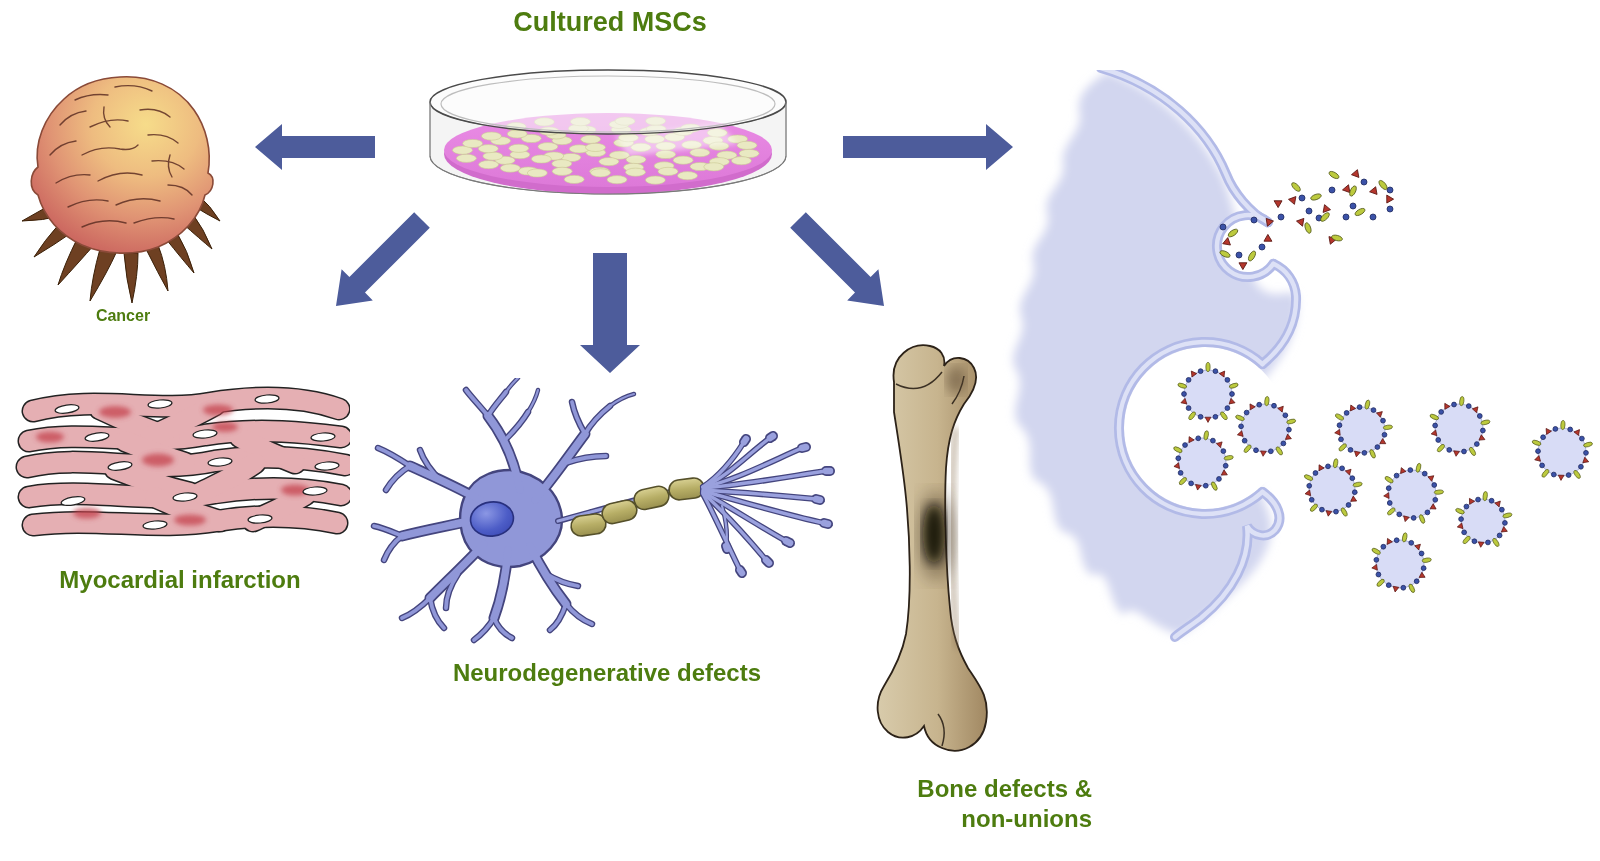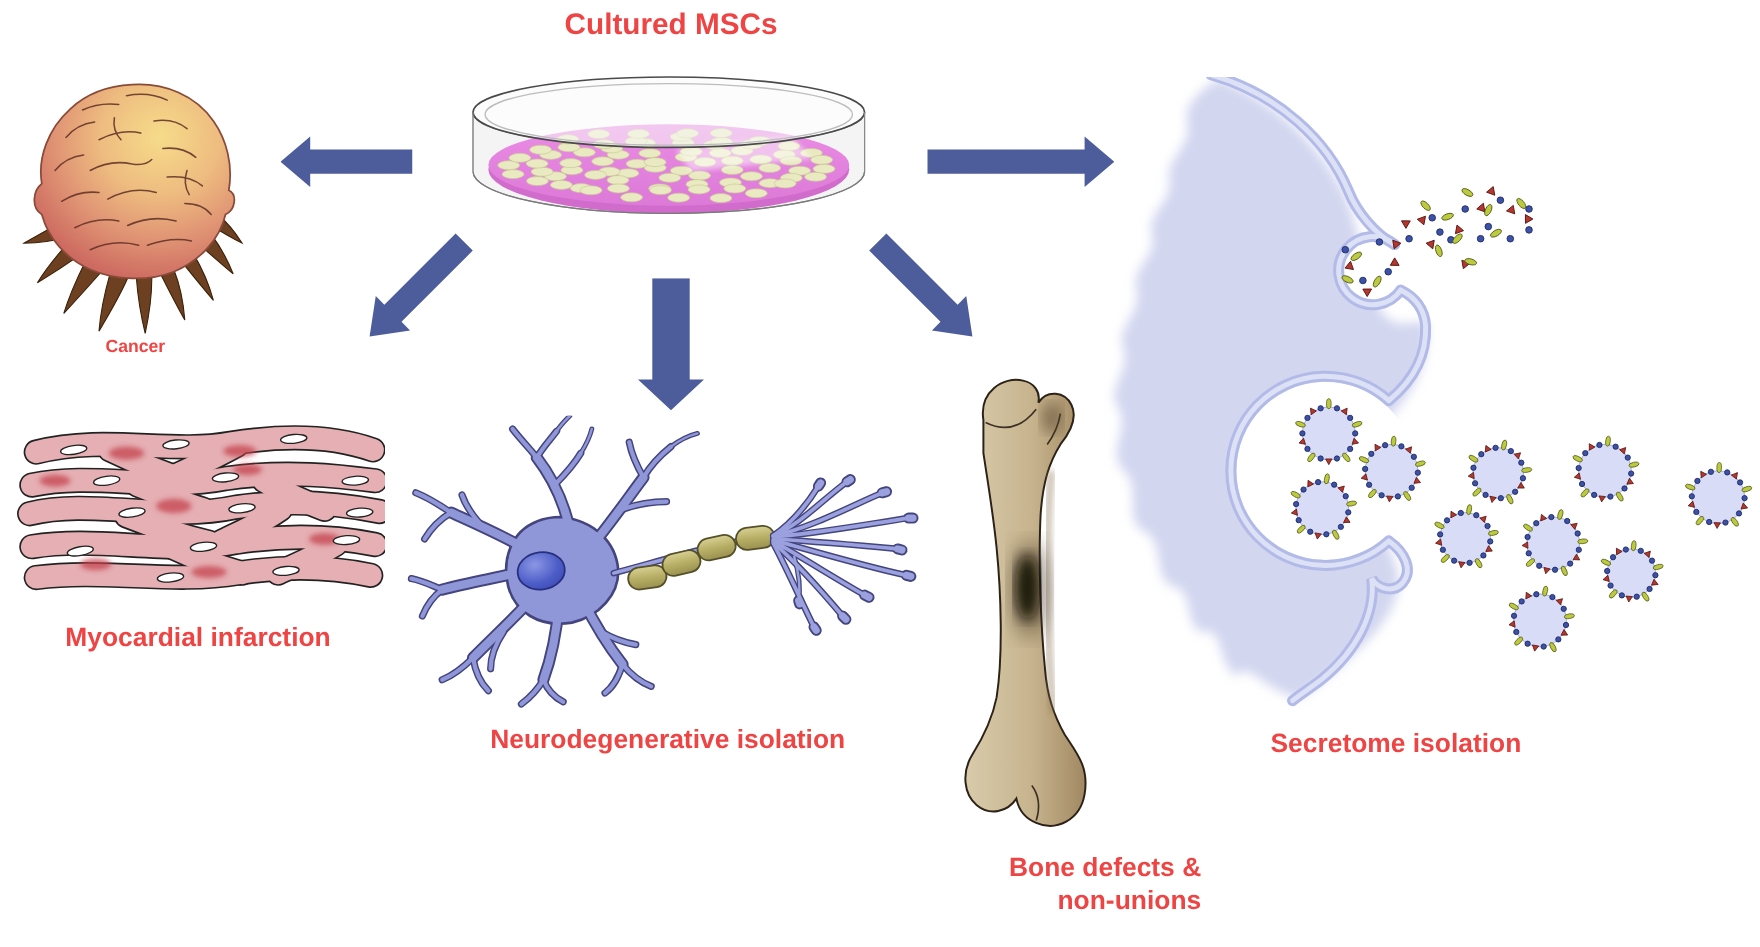--- a/index.html
+++ b/index.html
@@ -5,7 +5,7 @@
   html,body{margin:0;padding:0;background:#fff;}
   .canvas{position:relative;width:1600px;height:861px;background:#ffffff;overflow:hidden;
           font-family:"Liberation Sans","DejaVu Sans",sans-serif;}
-  .lbl{position:absolute;color:#ef4444;font-weight:700;text-align:center;line-height:1.22;}
+  .lbl{position:absolute;color:#4d7c0f;font-weight:700;text-align:center;line-height:1.22;}
   .title{left:410px;top:6px;width:400px;font-size:27px;}
   .lbl-cancer{left:48px;top:306px;width:150px;font-size:16px;}
   .lbl-myo{left:20px;top:565px;width:320px;font-size:24px;}

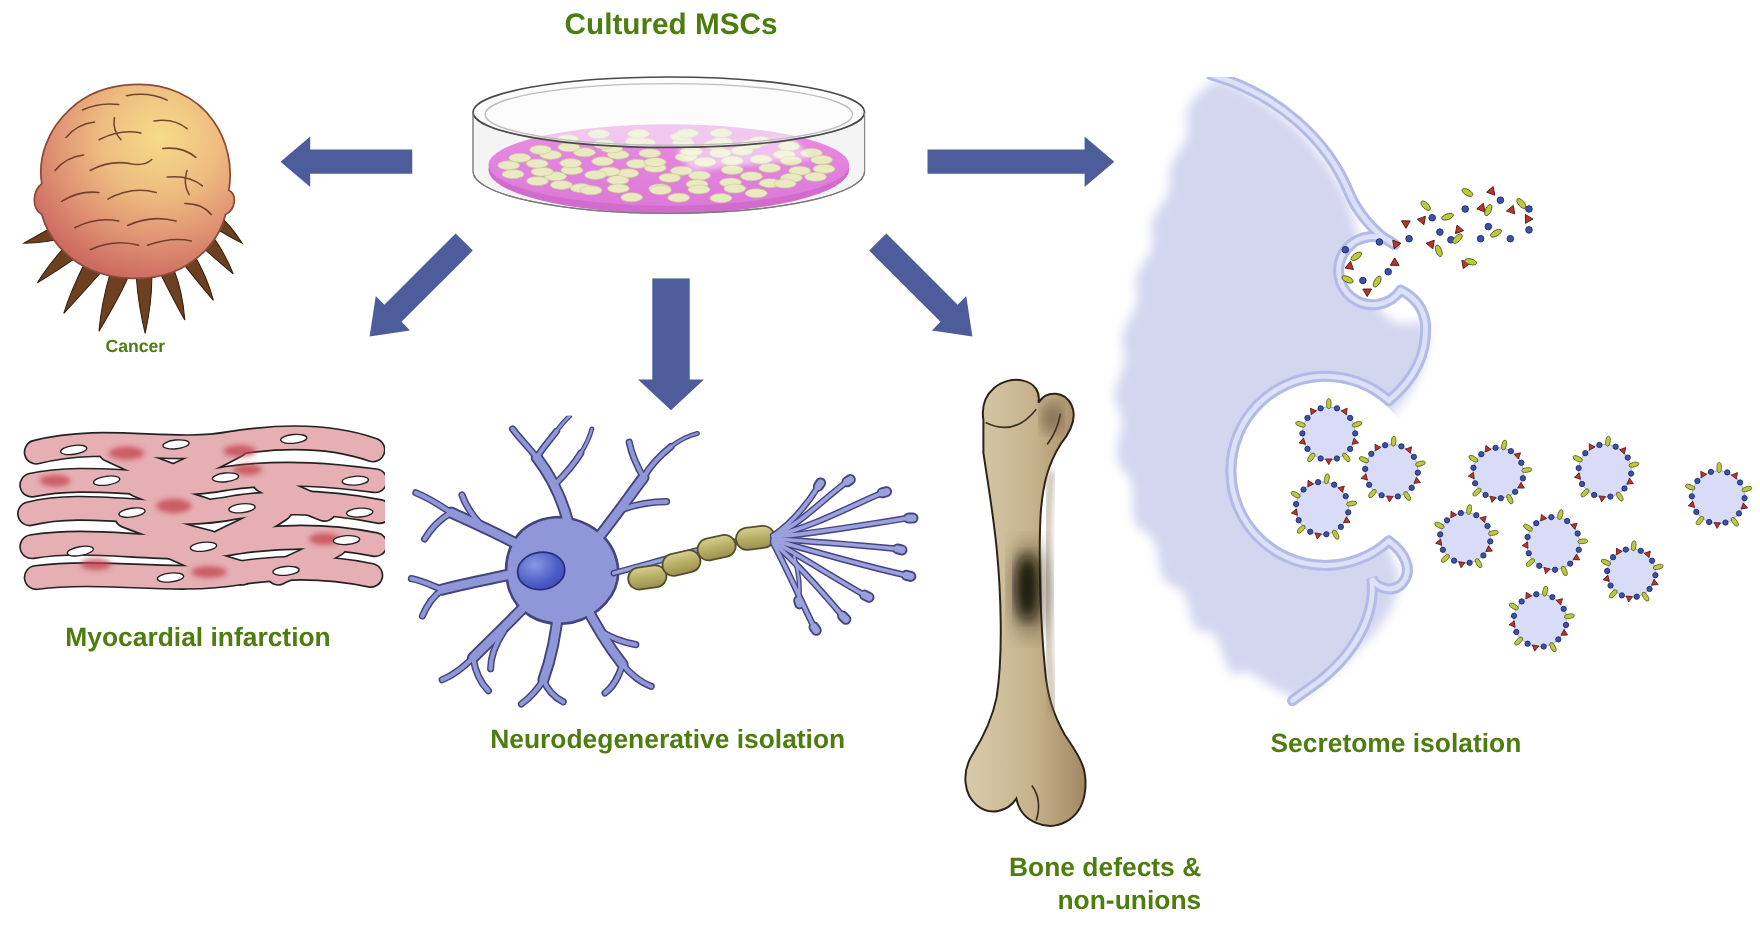--- a/index.html
+++ b/index.html
@@ -23,7 +23,7 @@
   <div class="lbl title">Cultured MSCs</div>
   <div class="lbl lbl-cancer">Cancer</div>
   <div class="lbl lbl-myo">Myocardial infarction</div>
-  <div class="lbl lbl-neuro">Neurodegenerative isolation</div>
+  <div class="lbl lbl-neuro">Neurodegenerative defects</div>
   <div class="lbl lbl-bone">
     <span>Bone defects &amp;</span>
     <span>non-unions</span>

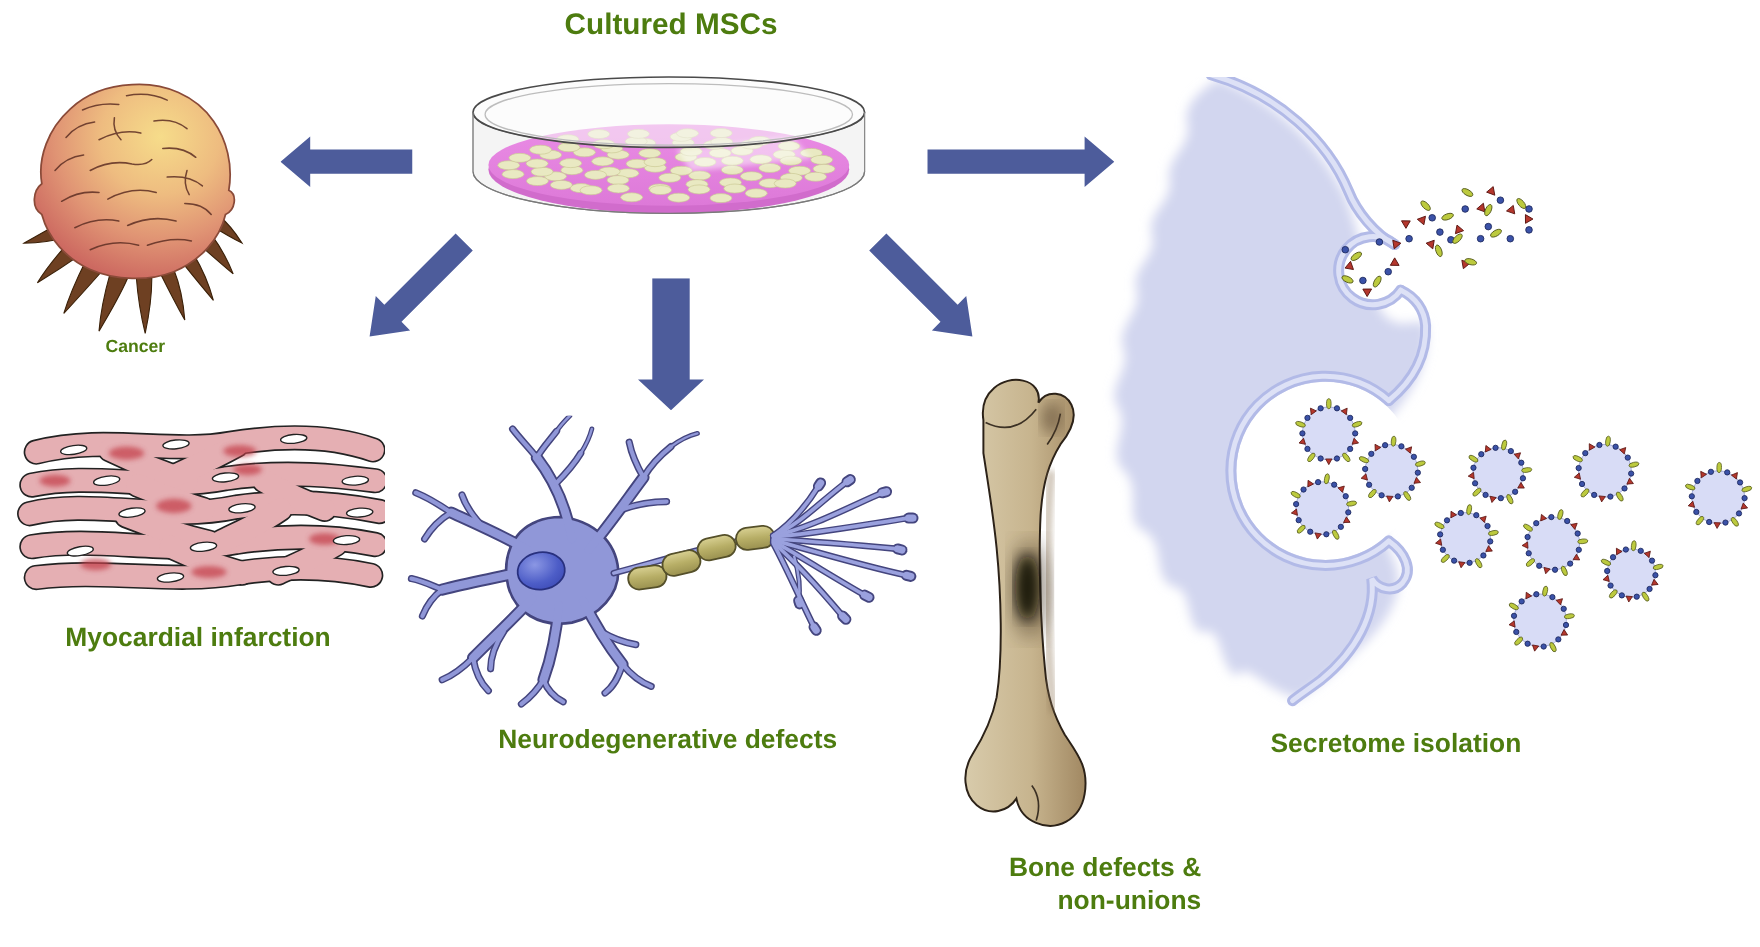--- a/index.html
+++ b/index.html
@@ -28,7 +28,6 @@
     <span>Bone defects &amp;</span>
     <span>non-unions</span>
   </div>
-  <div class="lbl lbl-secretome">Secretome isolation</div>
 
   <svg style="left:420px;top:58px" width="380" height="150" viewBox="0 0 380 150">
     <defs>

